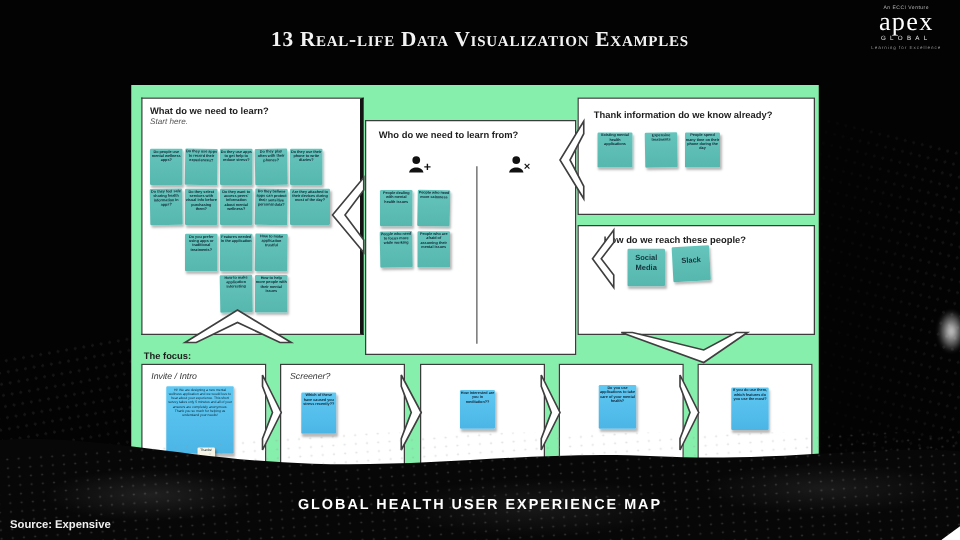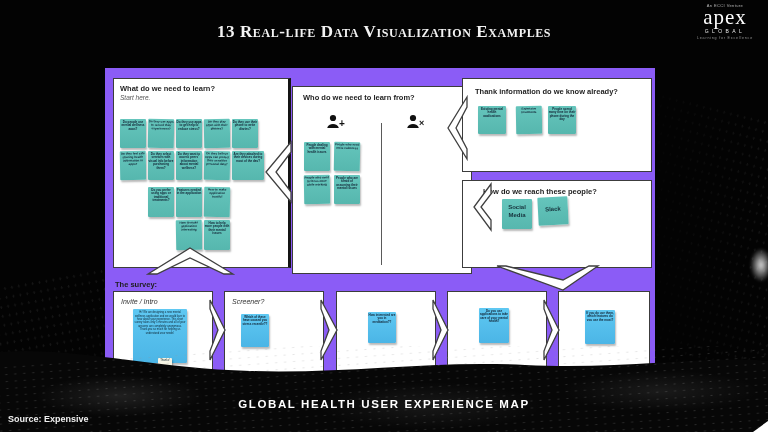--- a/index.html
+++ b/index.html
@@ -29,7 +29,7 @@
   .logo .sub{font-size:5px;letter-spacing:3.4px;color:#e8e8e8;margin-top:1px;}
   .logo .tag{font-size:3.6px;letter-spacing:.8px;color:#999;margin-top:1.5px;}
   
-  .map{position:absolute;left:105px;top:68px;width:550px;height:304px;background:#8b5cf6;z-index:2;}
+  .map{position:absolute;left:105px;top:68px;width:550px;height:304px;background:#86efac;z-index:2;}
   .sec{position:absolute;border:1.6px solid #3c3c3c;background:#fff;}
   .sec-title{position:absolute;font-size:7.5px;font-weight:bold;color:#1d1d1d;white-space:nowrap;}
   .sec-sub{position:absolute;font-size:6.5px;font-style:italic;color:#555;}

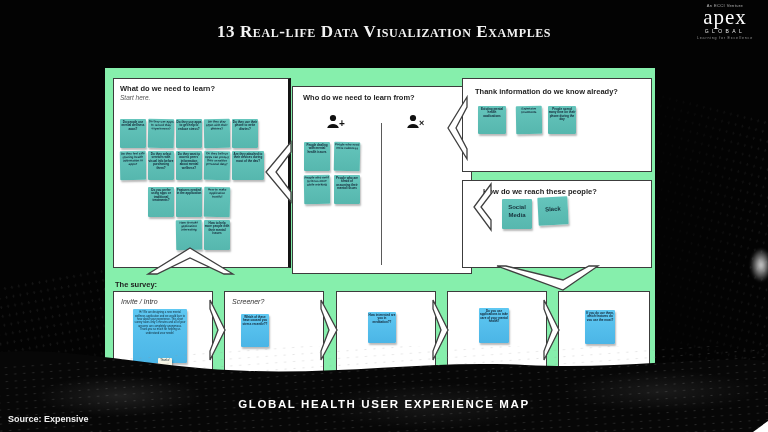--- a/index.html
+++ b/index.html
@@ -135,7 +135,7 @@
         </div>
     </div>
 
-    <div class="sec" style="left:187px;top:18px;width:167px;height:186px;padding-left:11px;">
+    <div class="sec" style="left:187px;top:28px;width:167px;height:186px;">
       <div class="sec-title" style="left:10px;top:6px;">Who do we need to learn from?</div>
       <div class="divider" style="left:88px;top:36px;height:142px;"></div>
 

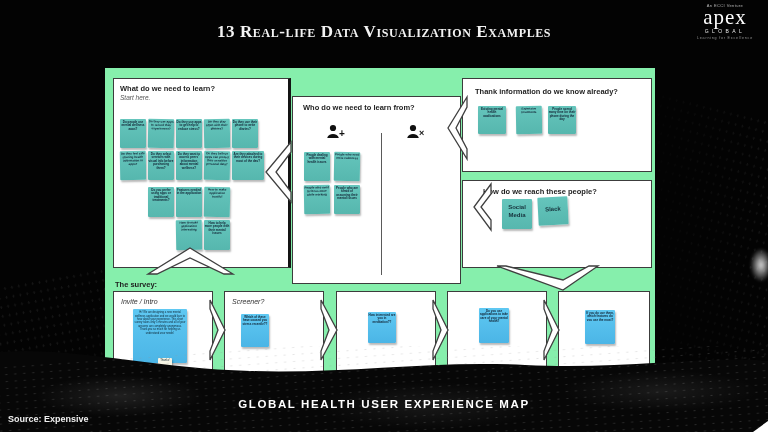--- a/index.html
+++ b/index.html
@@ -187,7 +187,7 @@
         </div>
     </div>
 
-    <div class="sec-title" style="left:10px;top:212px;">The survey:</div>
+    <div class="sec-title" style="left:10px;top:212px;">The focus:</div>
 
     <div class="sec" style="left:8px;top:223px;width:98px;height:80px;">
       <div class="step-label" style="left:7px;top:6px;">Invite / Intro</div>

